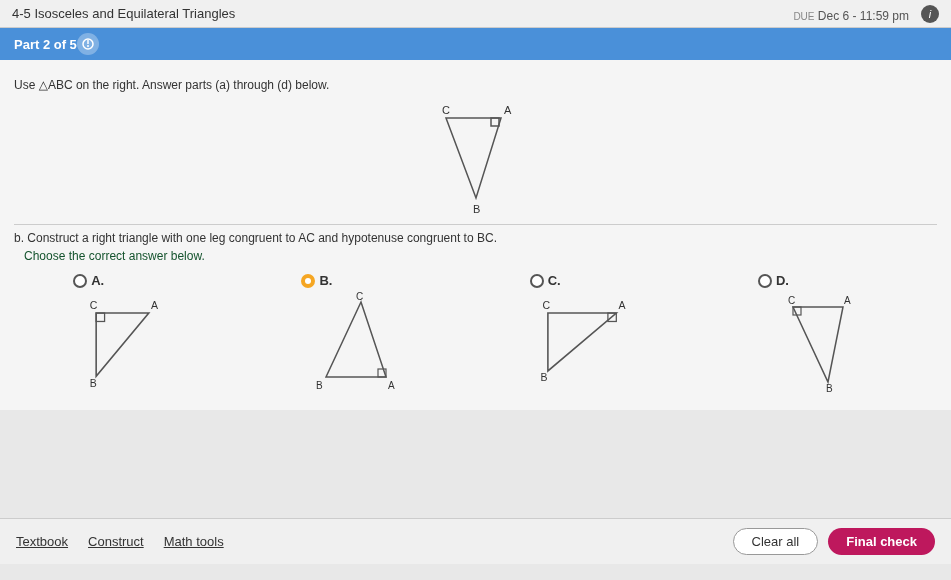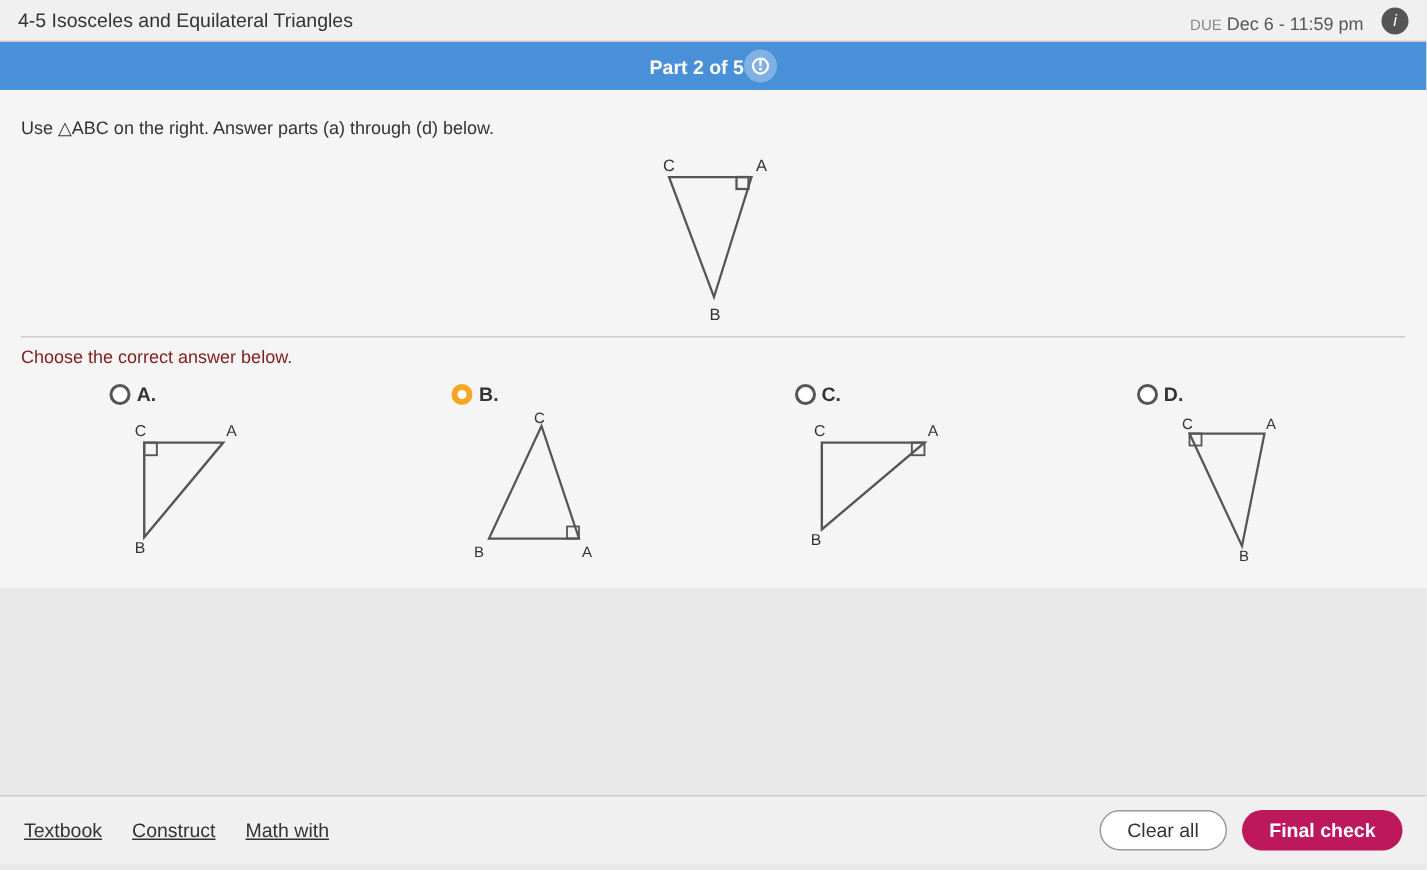--- a/index.html
+++ b/index.html
@@ -57,7 +57,7 @@
       font-weight: bold;
       display: flex;
       align-items: center;
-      justify-content: center;
+      justify-content: flex-start;
       height: 32px;
     }
     .part-banner-right {

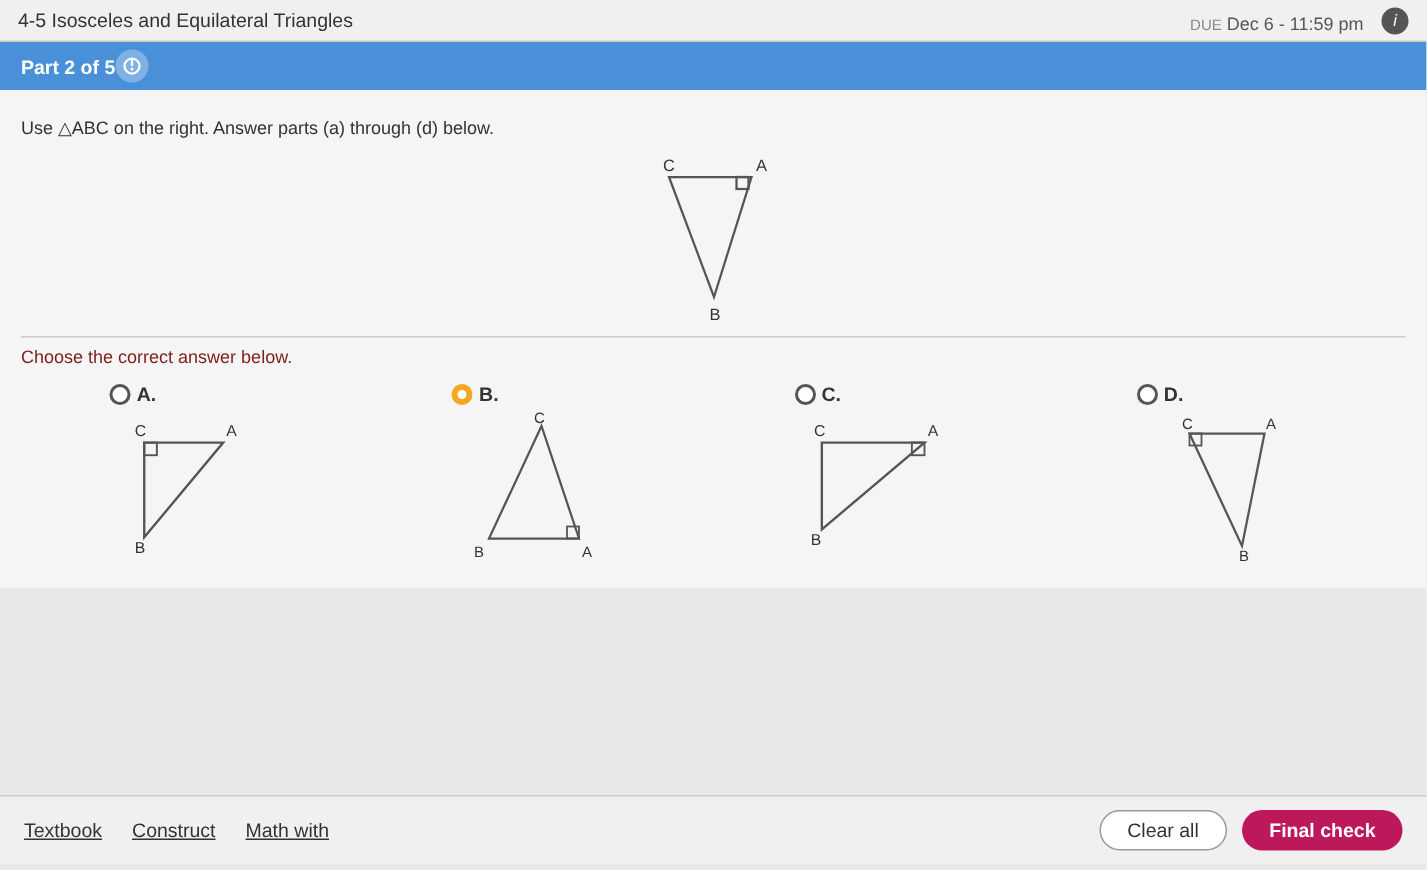--- a/index.html
+++ b/index.html
@@ -245,6 +245,7 @@
 
   <hr class="divider">
 
+  <p class="question-text">b. Construct a right triangle with one leg congruent to AC and hypotenuse congruent to BC.</p>
   <p class="choose-text">Choose the correct answer below.</p>
 
   <div class="answers-row">

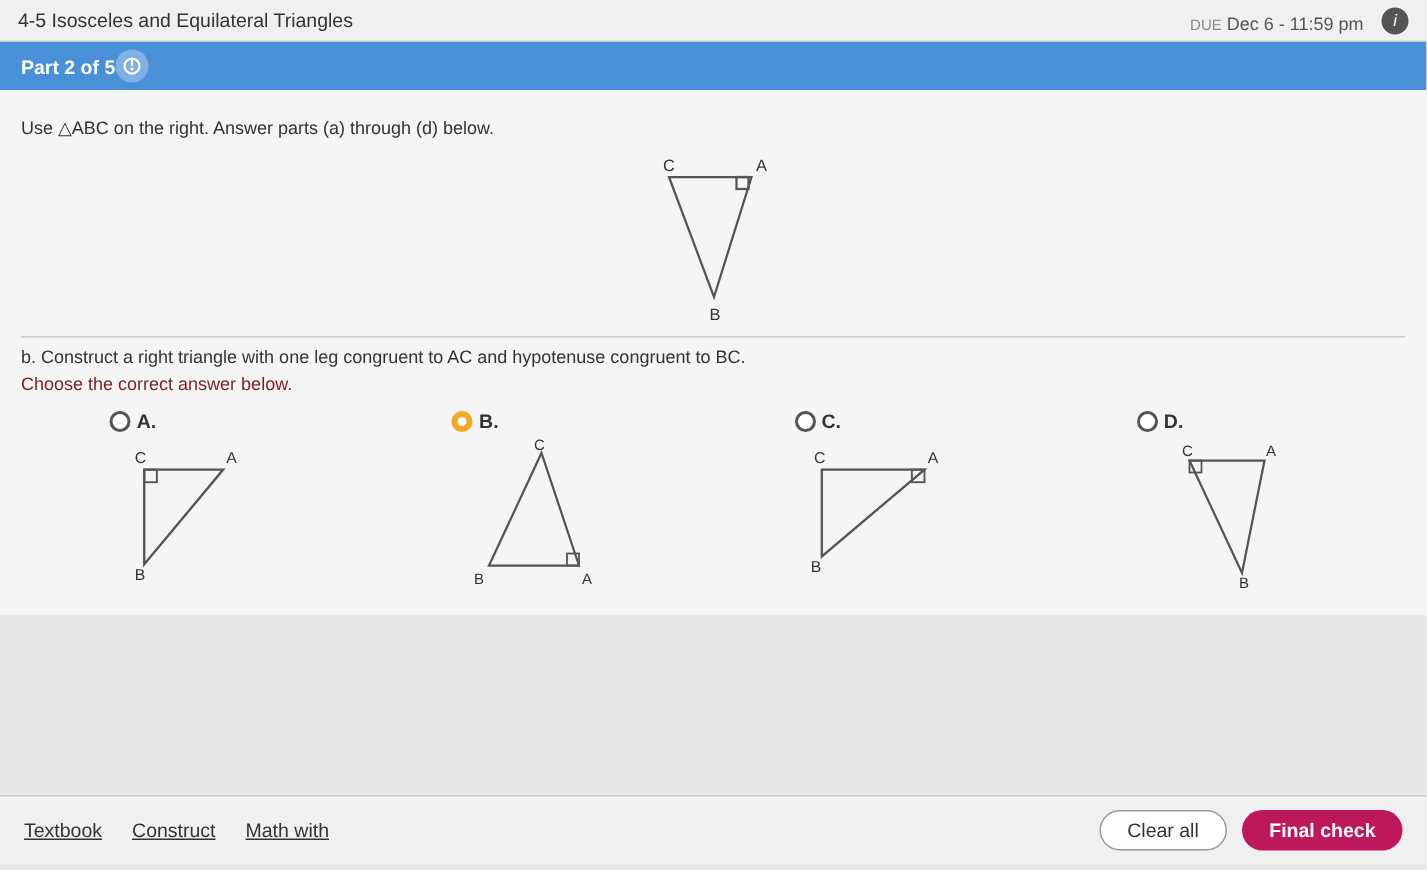--- a/index.html
+++ b/index.html
@@ -97,8 +97,9 @@
     }
     .choose-text {
       font-size: 12px;
-      color: #7f1d1d;
+      color: #14532d;
       margin-bottom: 10px;
+      margin-left: 10px;
     }
     .answers-row {
       display: flex;

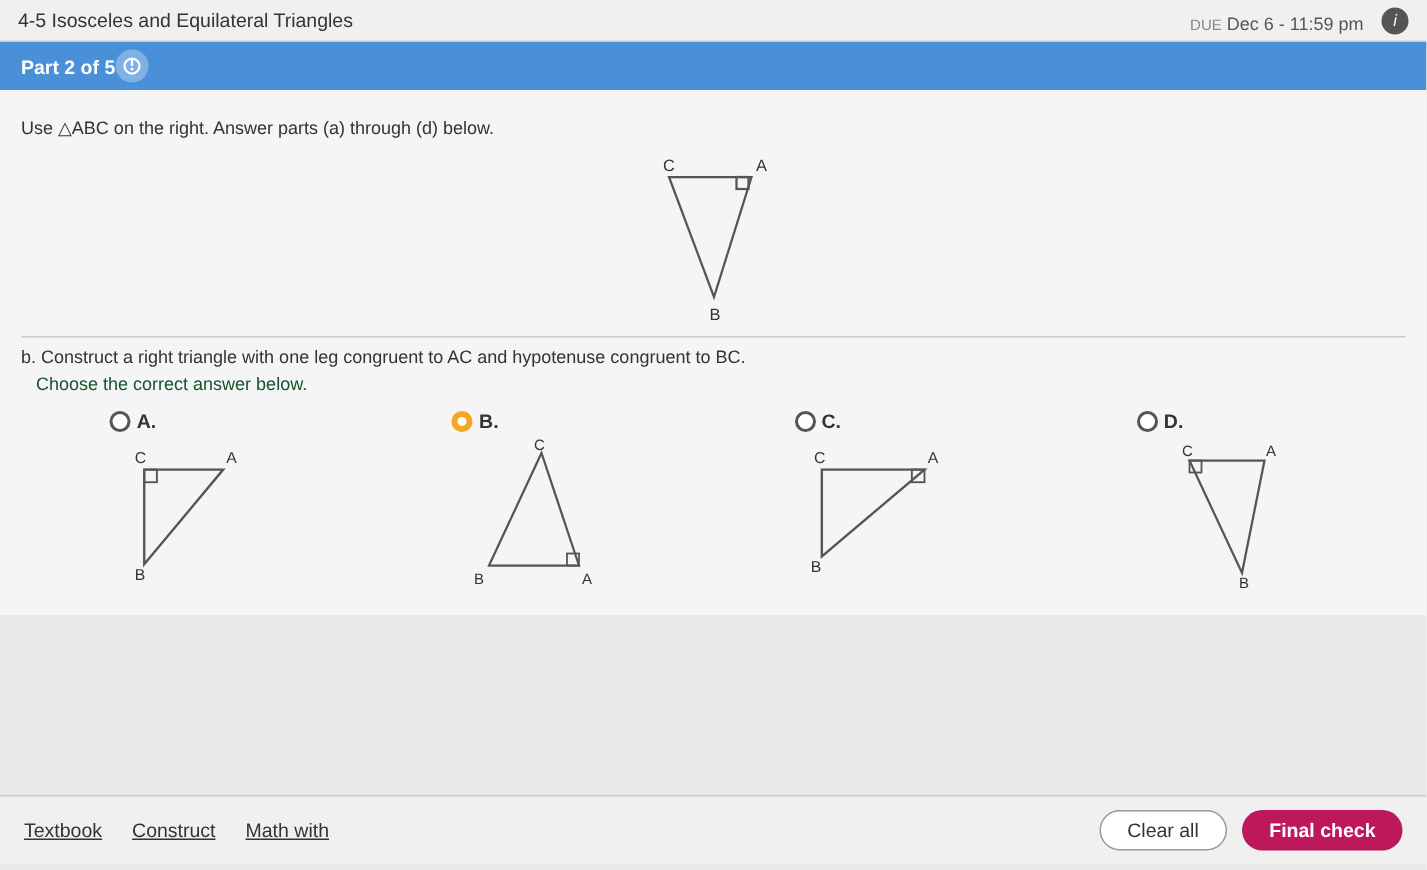--- a/index.html
+++ b/index.html
@@ -151,7 +151,7 @@
     }
     .bottom-bar {
       position: absolute;
-      bottom: 4px;
+      bottom: 16px;
       left: 0;
       right: 0;
       height: 46px;

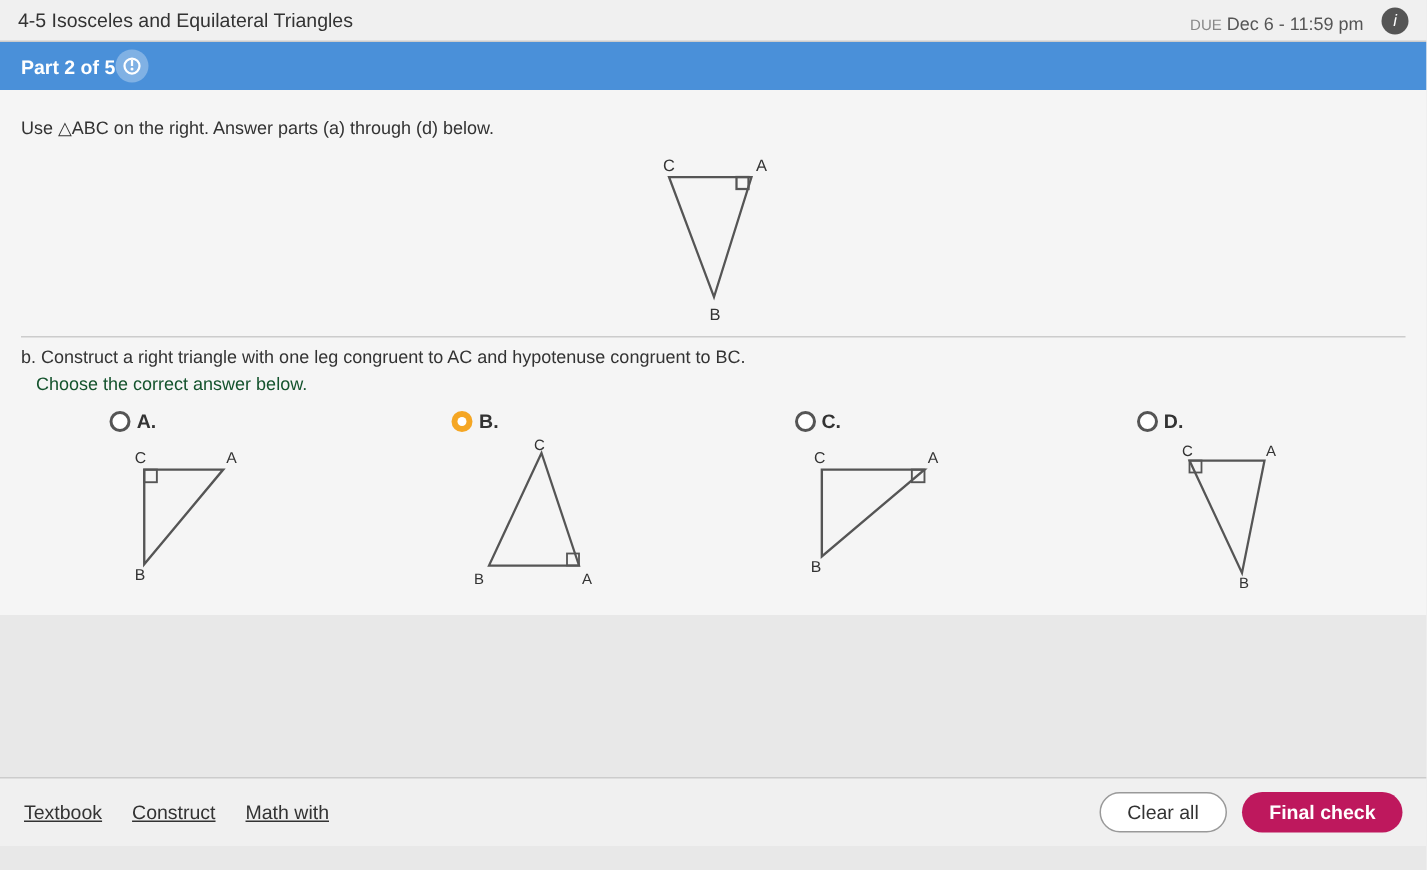--- a/index.html
+++ b/index.html
@@ -318,7 +318,7 @@
   <div class="bottom-left">
     <button class="bottom-link">Textbook</button>
     <button class="bottom-link">Construct</button>
-    <button class="bottom-link">Math with</button>
+    <button class="bottom-link">Math tools</button>
   </div>
   <div class="bottom-right">
     <button class="clear-all-btn">Clear all</button>

